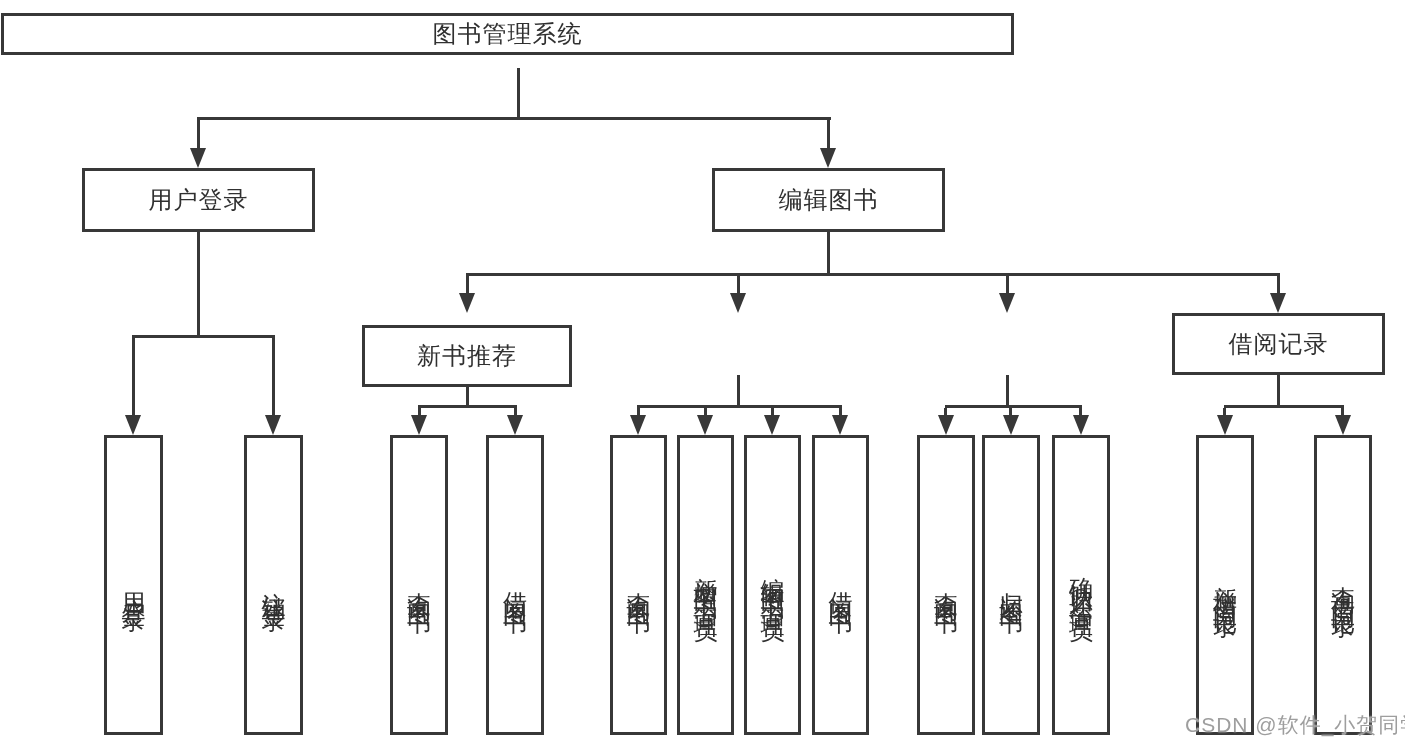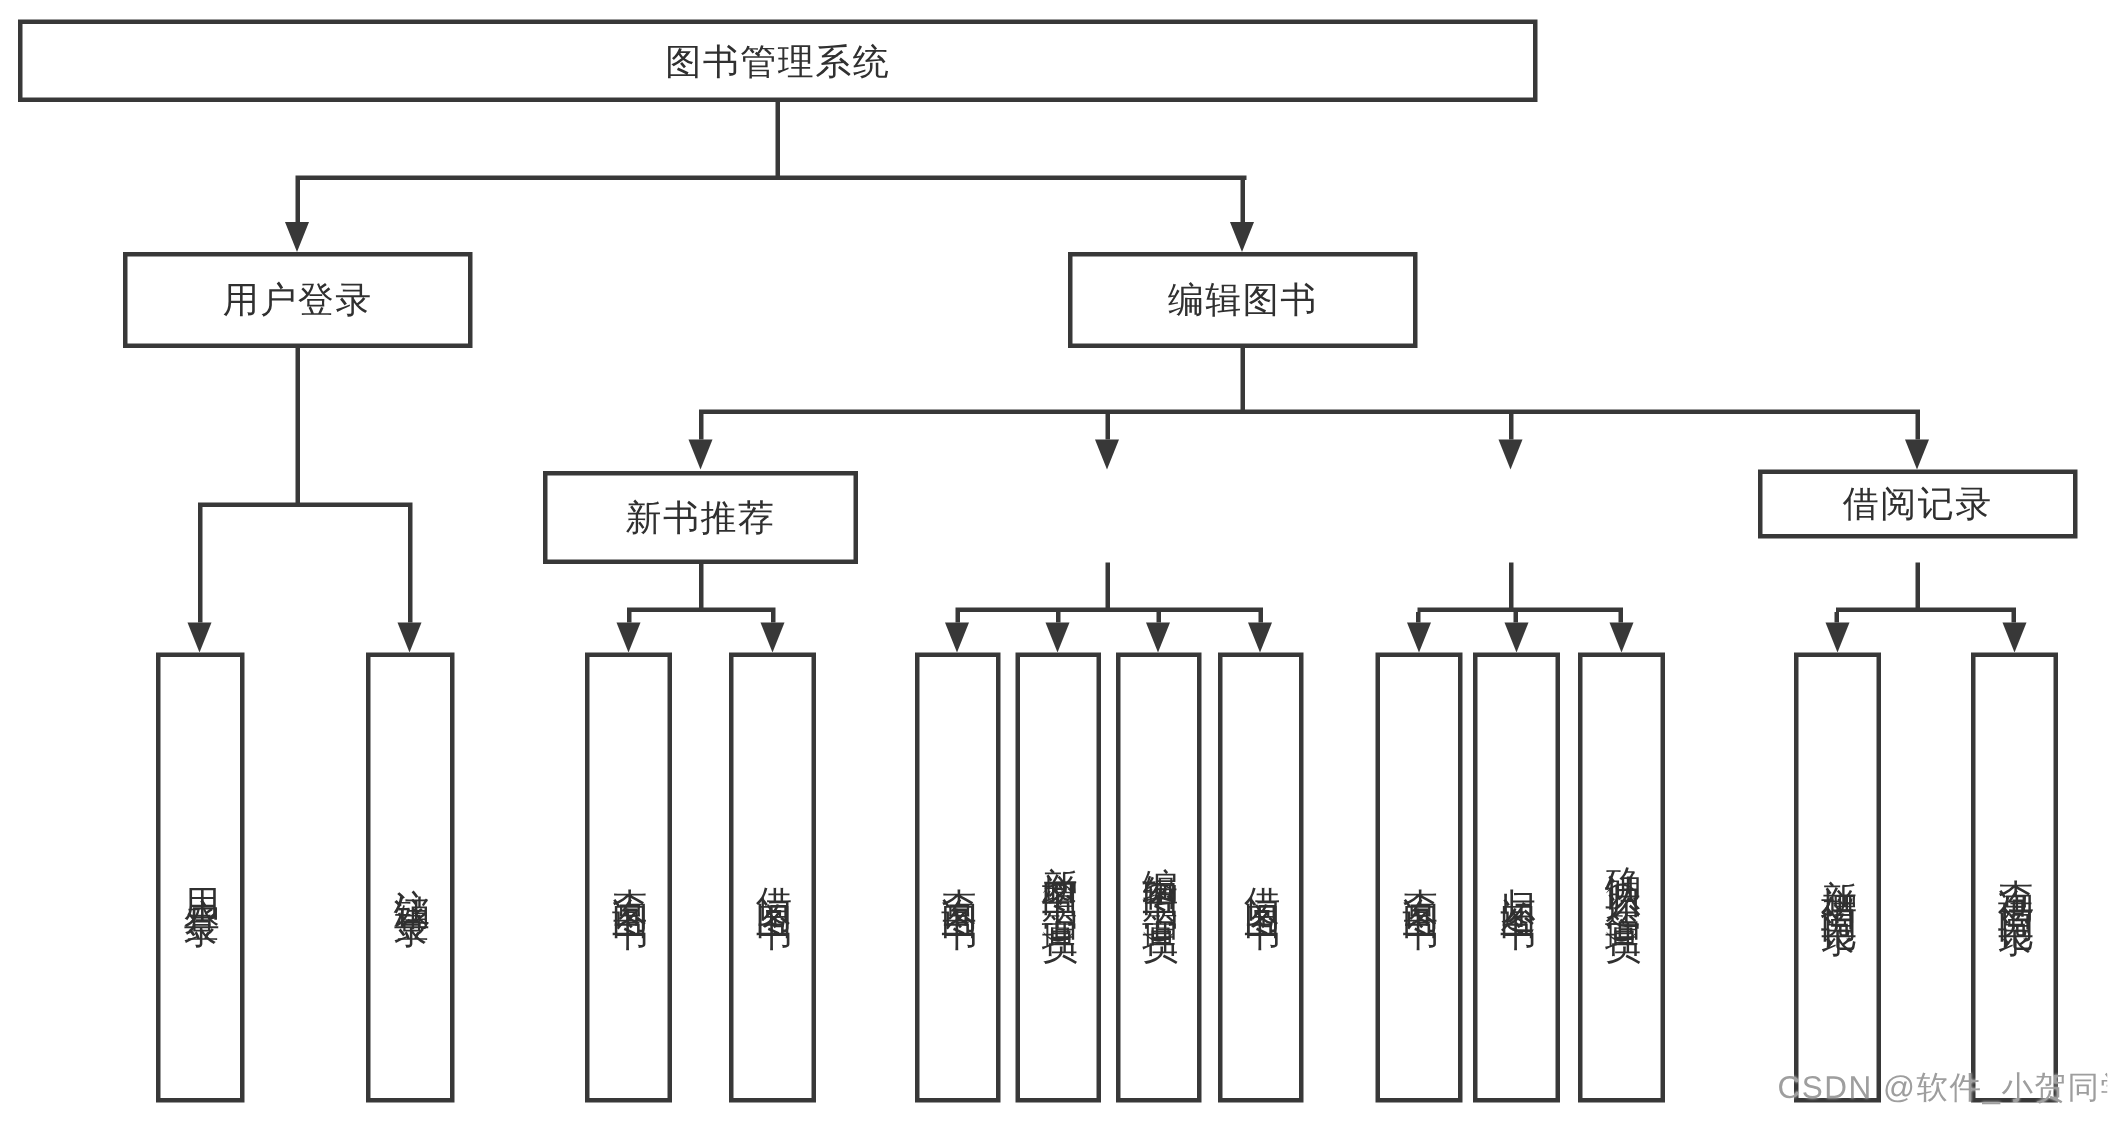--- a/index.html
+++ b/index.html
@@ -99,7 +99,7 @@
   <div class="line" style="left:1341px;top:408px;width:3px;height:7px"></div>
   <div class="arrow" style="left:1335px;top:415px"></div>
 
-  <div class="node head" style="left:12px;top:13px;width:1013px;height:55px">
+  <div class="node head" style="left:1px;top:13px;width:1013px;height:42px">
     <span class="lbl">图书管理系统</span>
   </div>
 

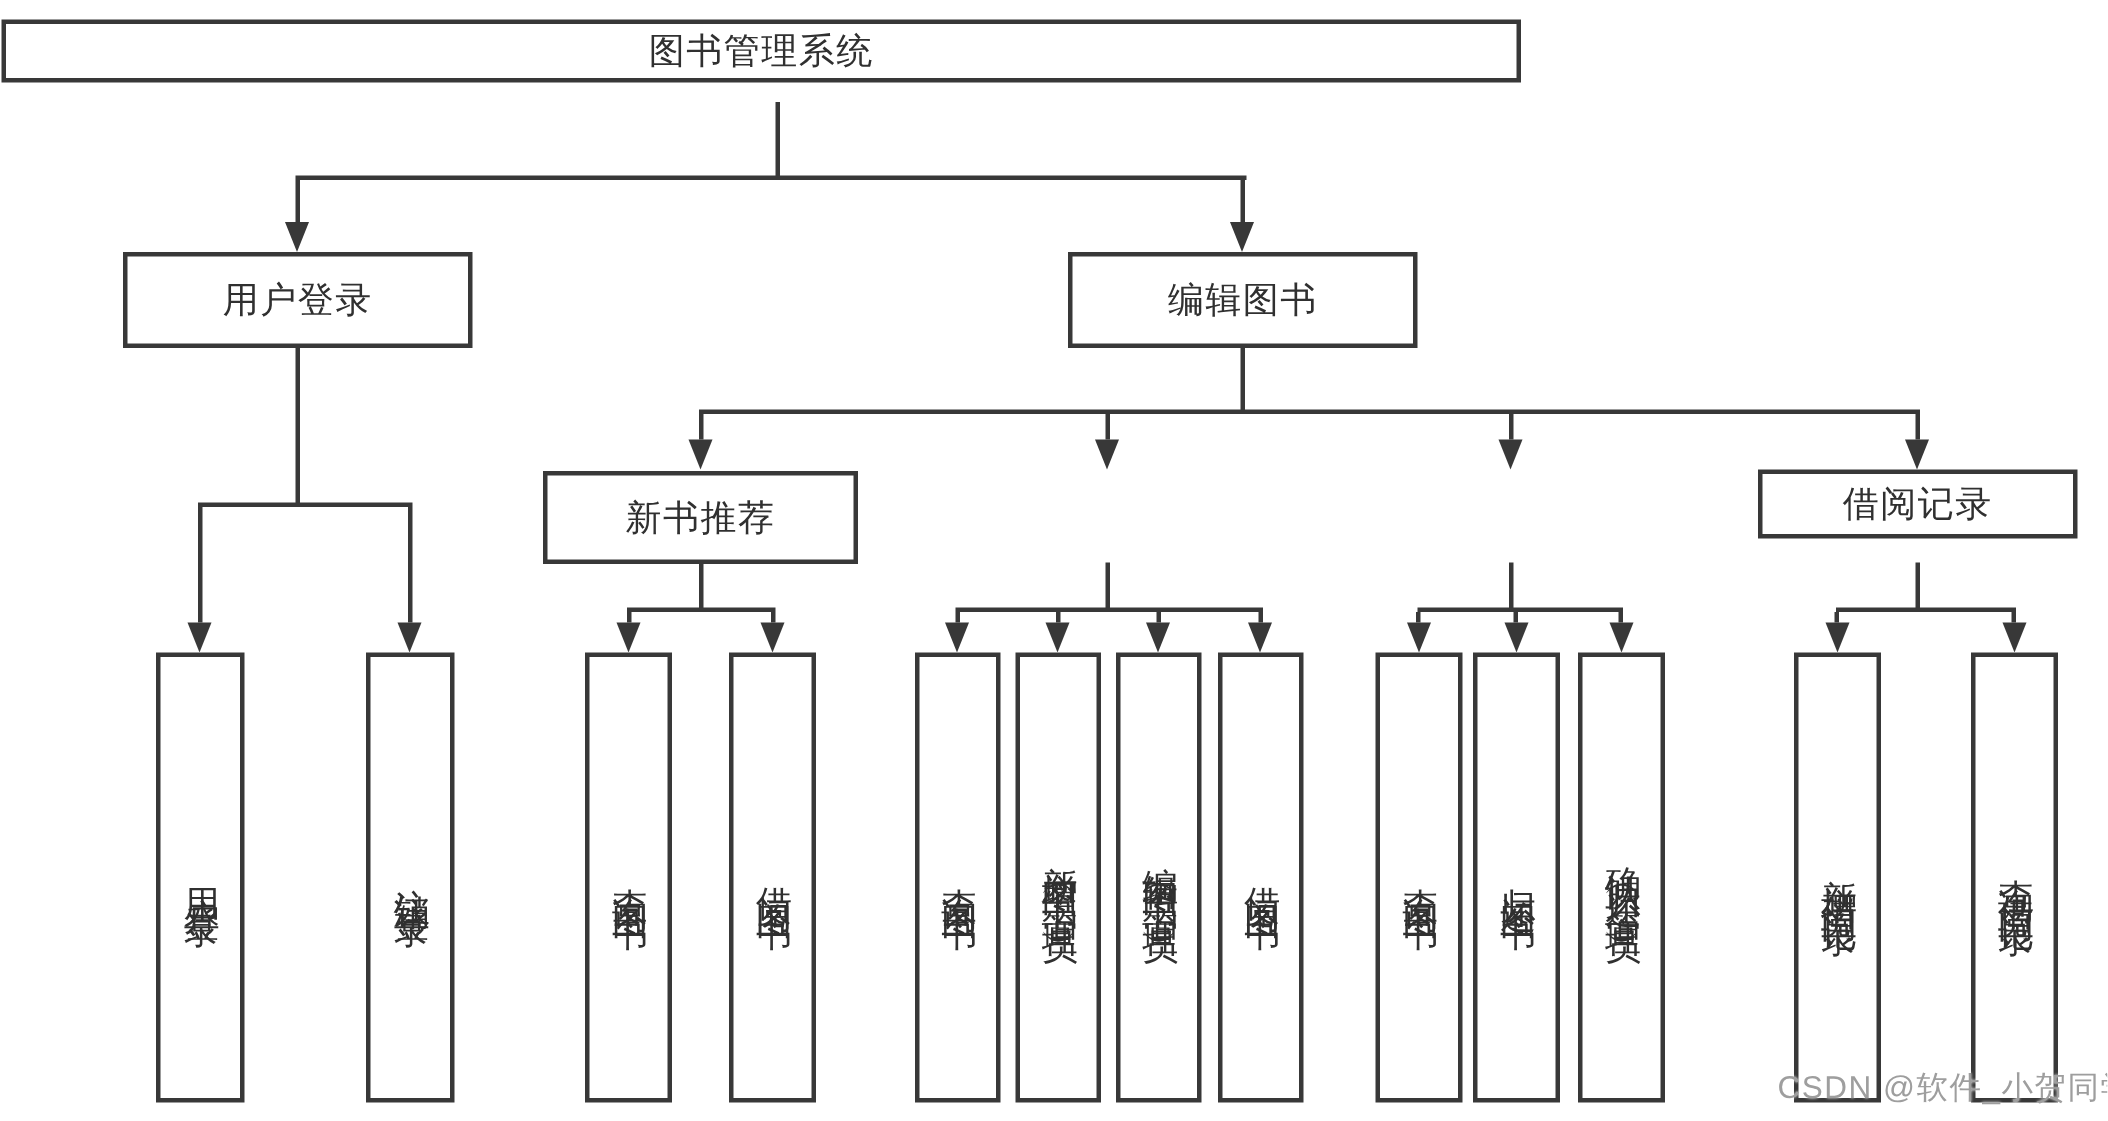--- a/index.html
+++ b/index.html
@@ -110,7 +110,7 @@
     <span class="lbl">编辑图书</span>
   </div>
 
-  <div class="node head" style="left:362px;top:314px;width:210px;height:62px">
+  <div class="node head" style="left:362px;top:325px;width:210px;height:62px">
     <span class="lbl">新书推荐</span>
   </div>
   <div class="node head" style="left:1172px;top:313px;width:213px;height:46px">

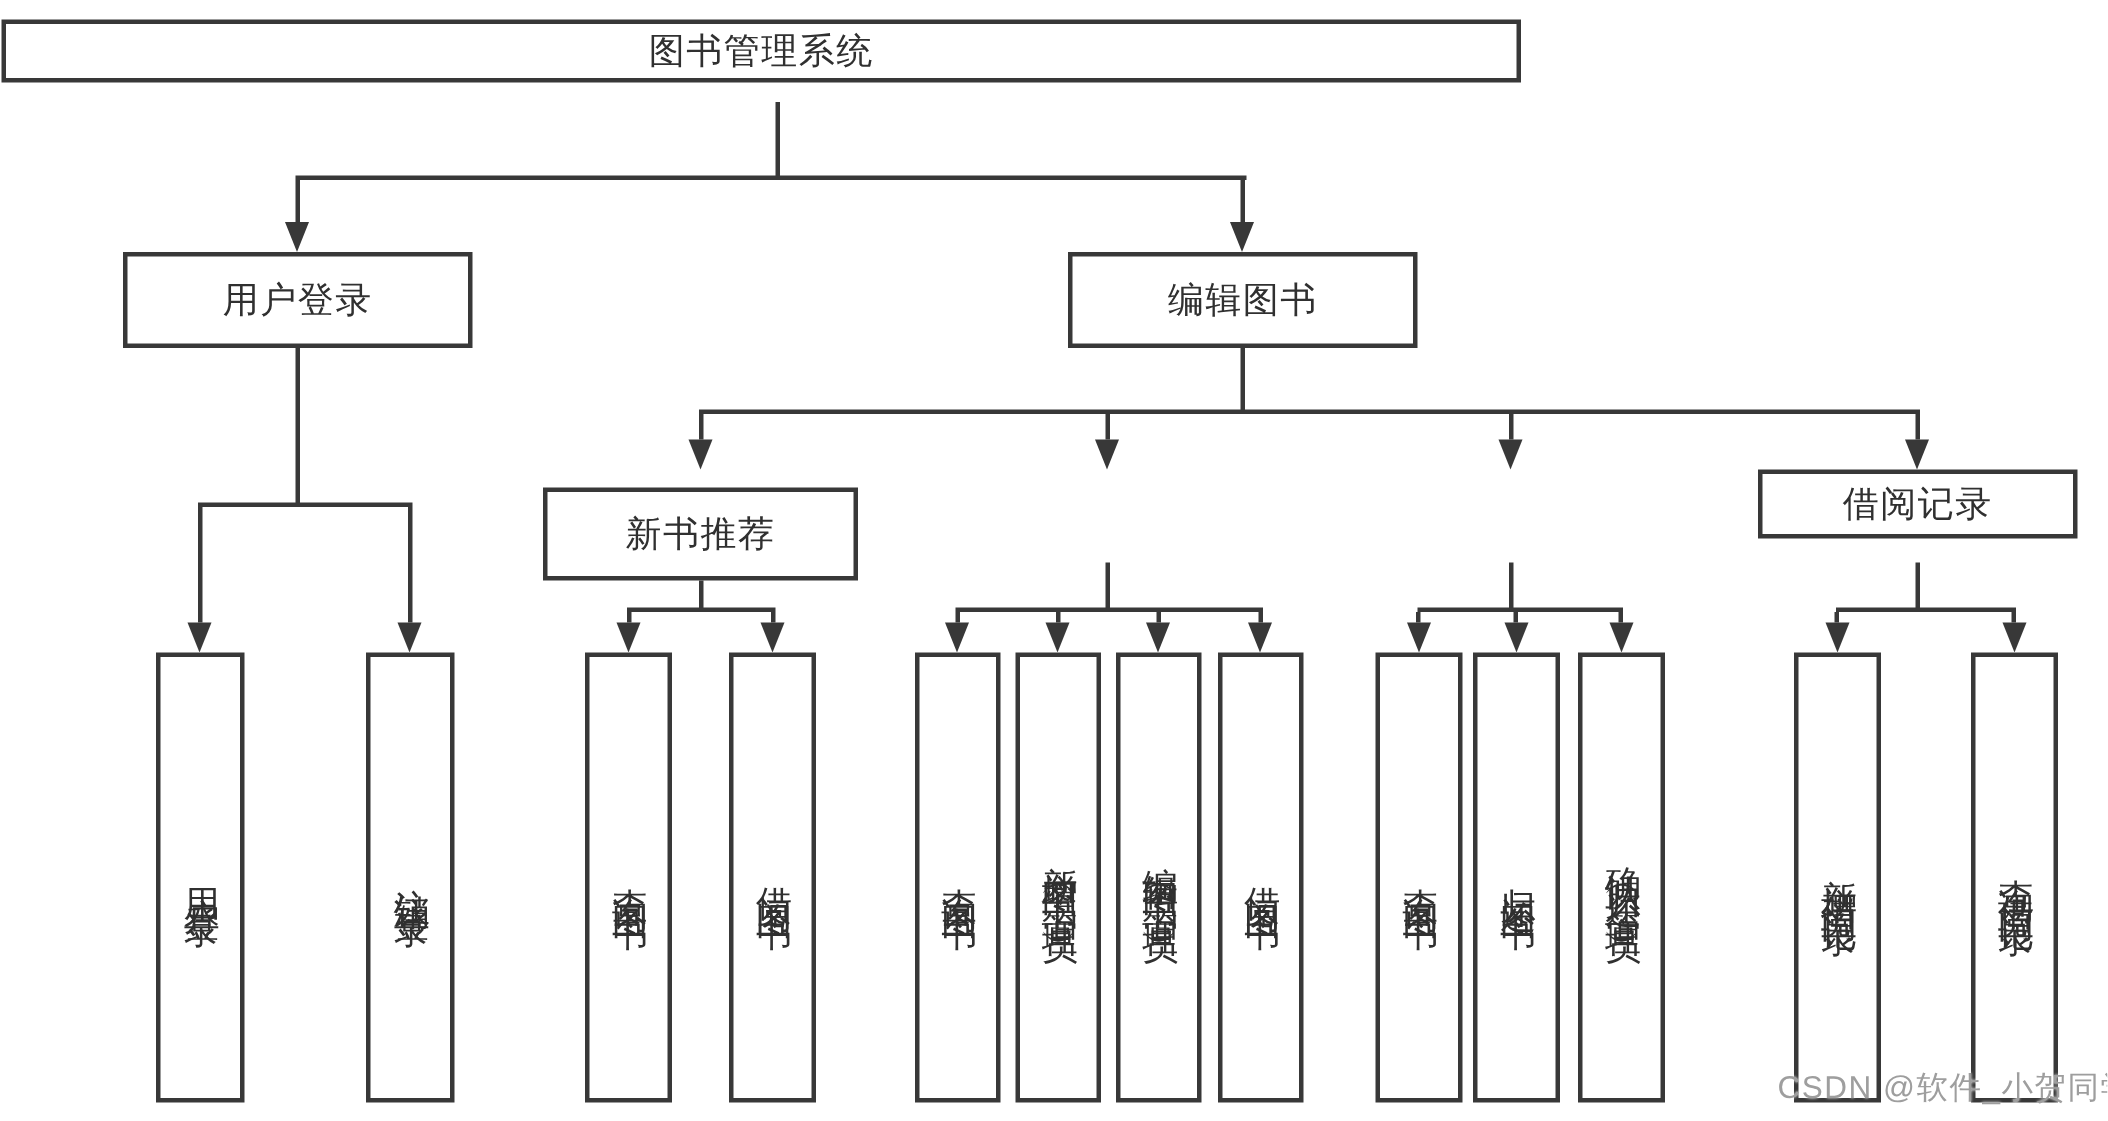--- a/index.html
+++ b/index.html
@@ -113,7 +113,7 @@
   <div class="node head" style="left:362px;top:325px;width:210px;height:62px">
     <span class="lbl">新书推荐</span>
   </div>
-  <div class="node head" style="left:1172px;top:313px;width:213px;height:46px">
+  <div class="node head" style="left:1172px;top:313px;width:213px;height:62px">
     <span class="lbl">借阅记录</span>
   </div>
 

